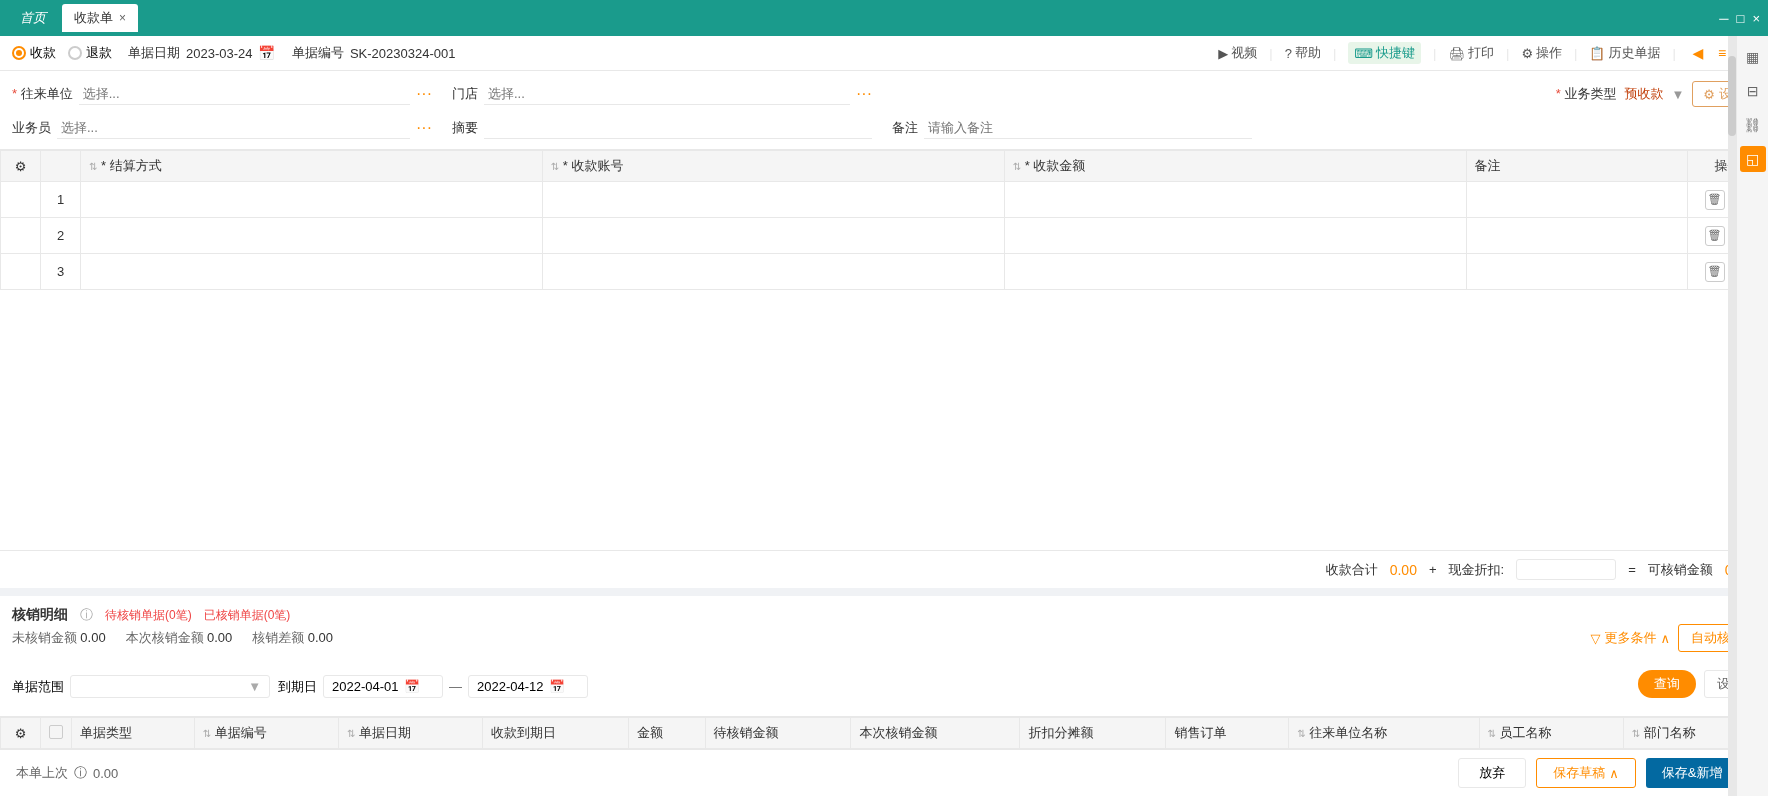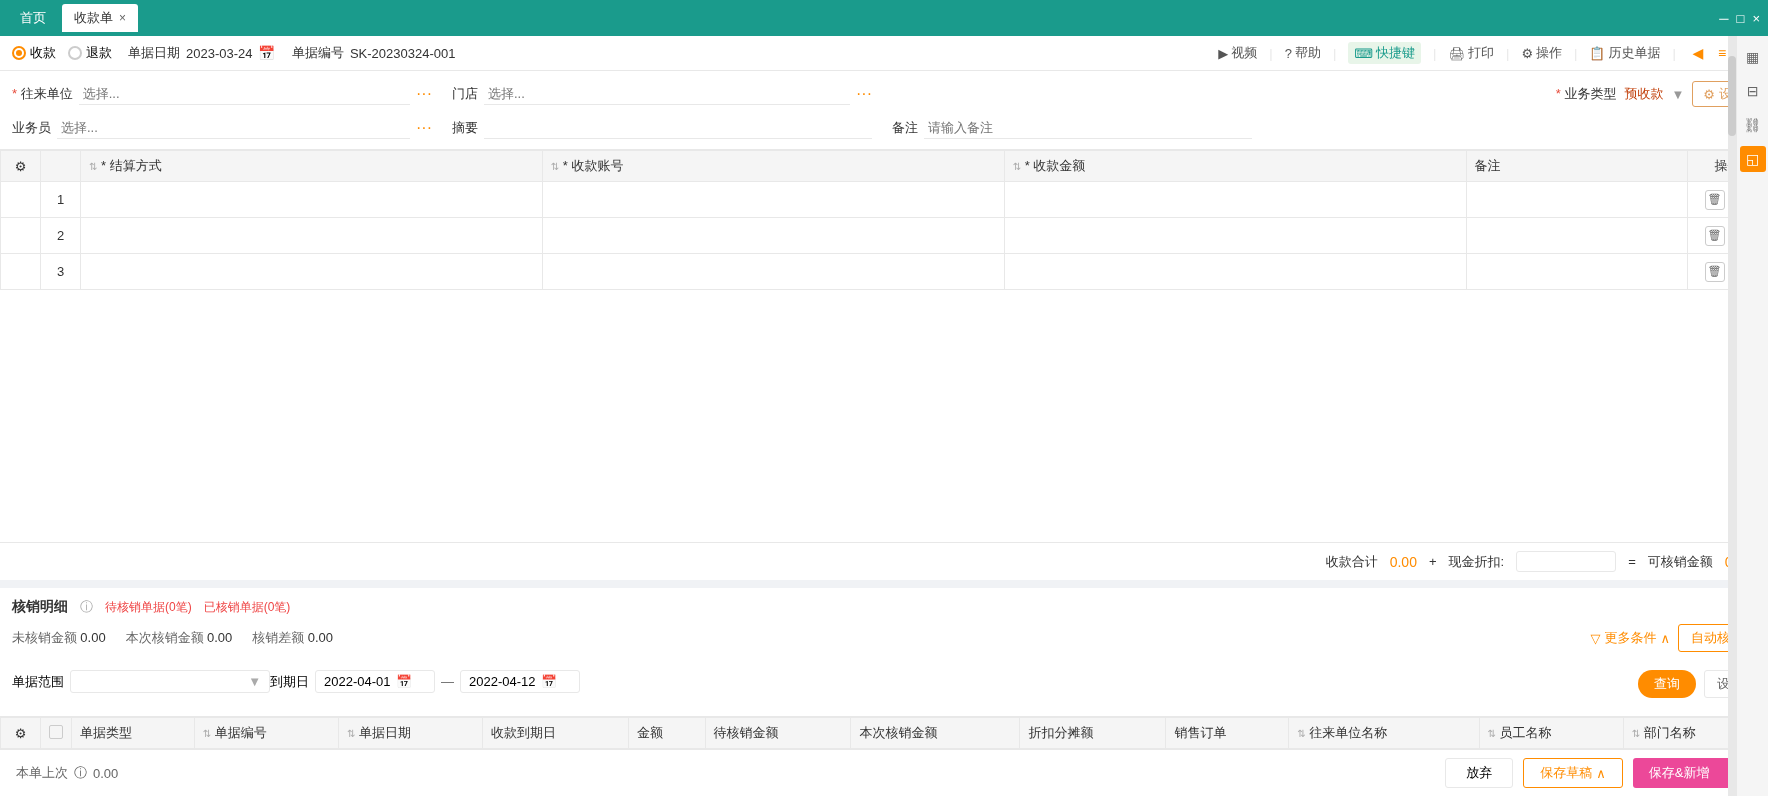--- a/index.html
+++ b/index.html
@@ -26,6 +26,7 @@
     }
     .tab-item.home {
       background: transparent;
+      font-style: italic;
     }
     .tab-item.active {
       background: #fff;

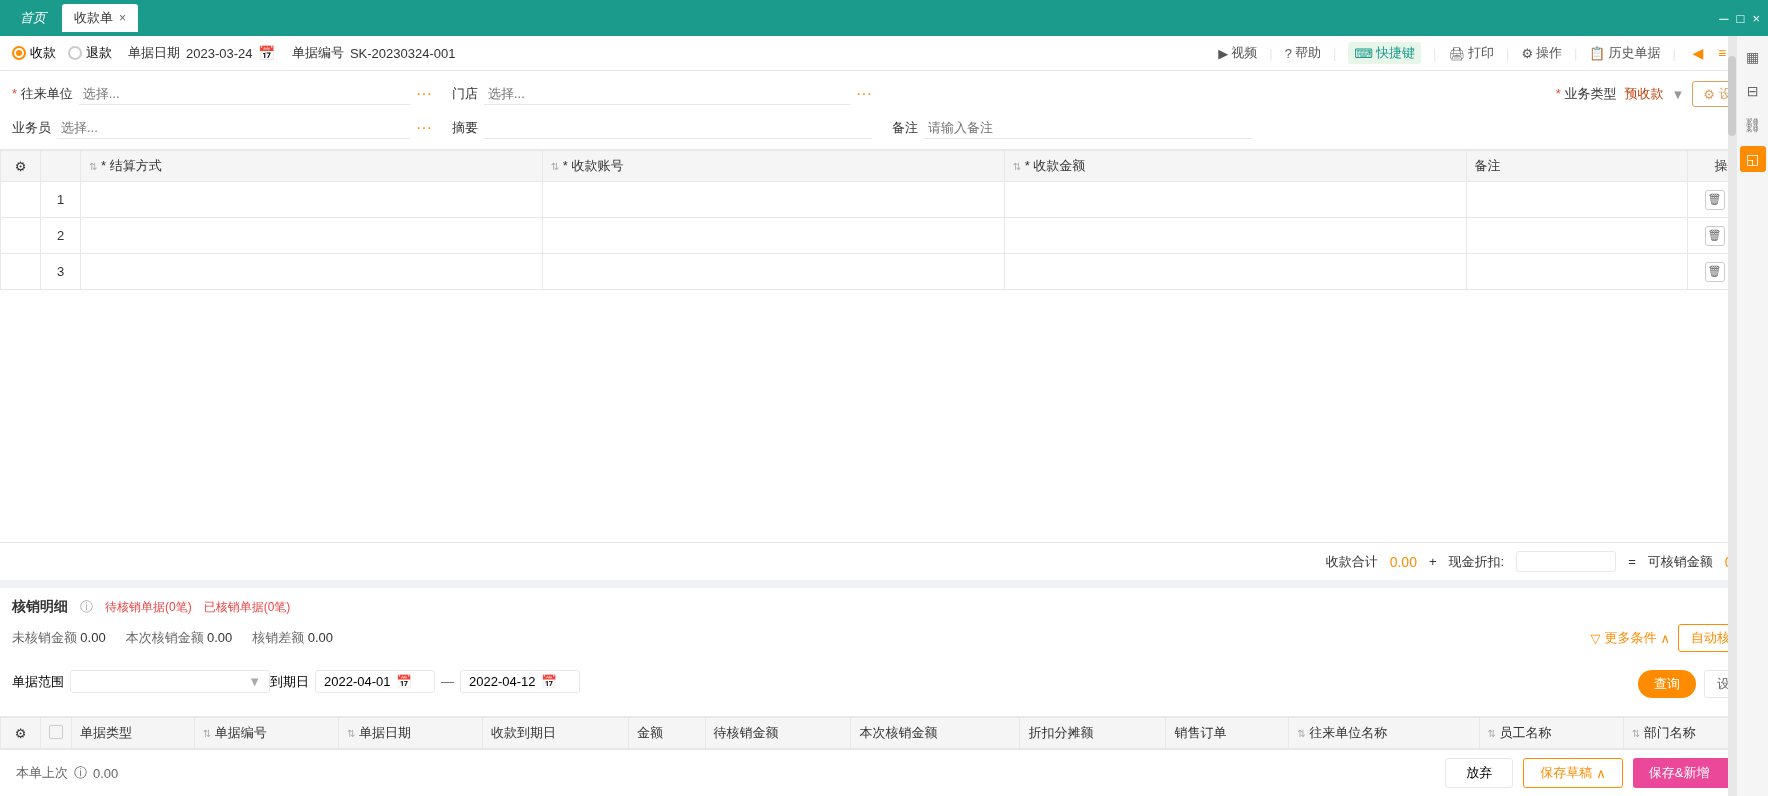--- a/index.html
+++ b/index.html
@@ -297,7 +297,6 @@
       display: flex;
       align-items: center;
       gap: 12px;
-      margin-bottom: 8px;
     }
     .verif-title {
       font-size: 14px;

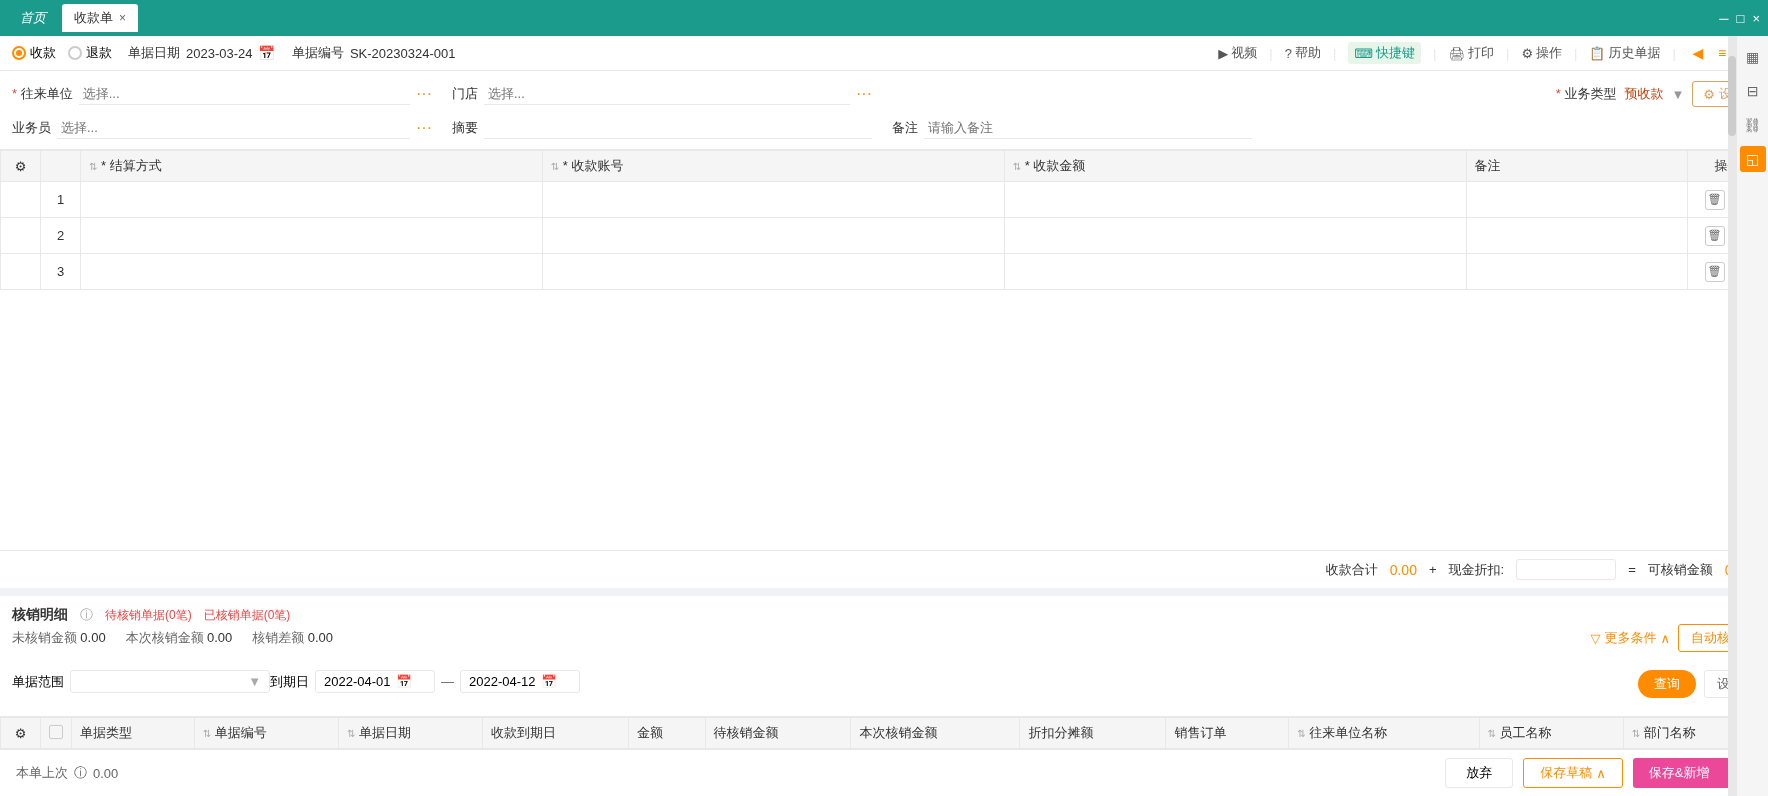--- a/index.html
+++ b/index.html
@@ -327,8 +327,8 @@
     }
     .verif-filters {
       display: flex;
-      align-items: flex-start;
-      gap: 0;
+      align-items: flex-end;
+      gap: 8px;
       padding: 8px 0;
     }
     .filter-field {

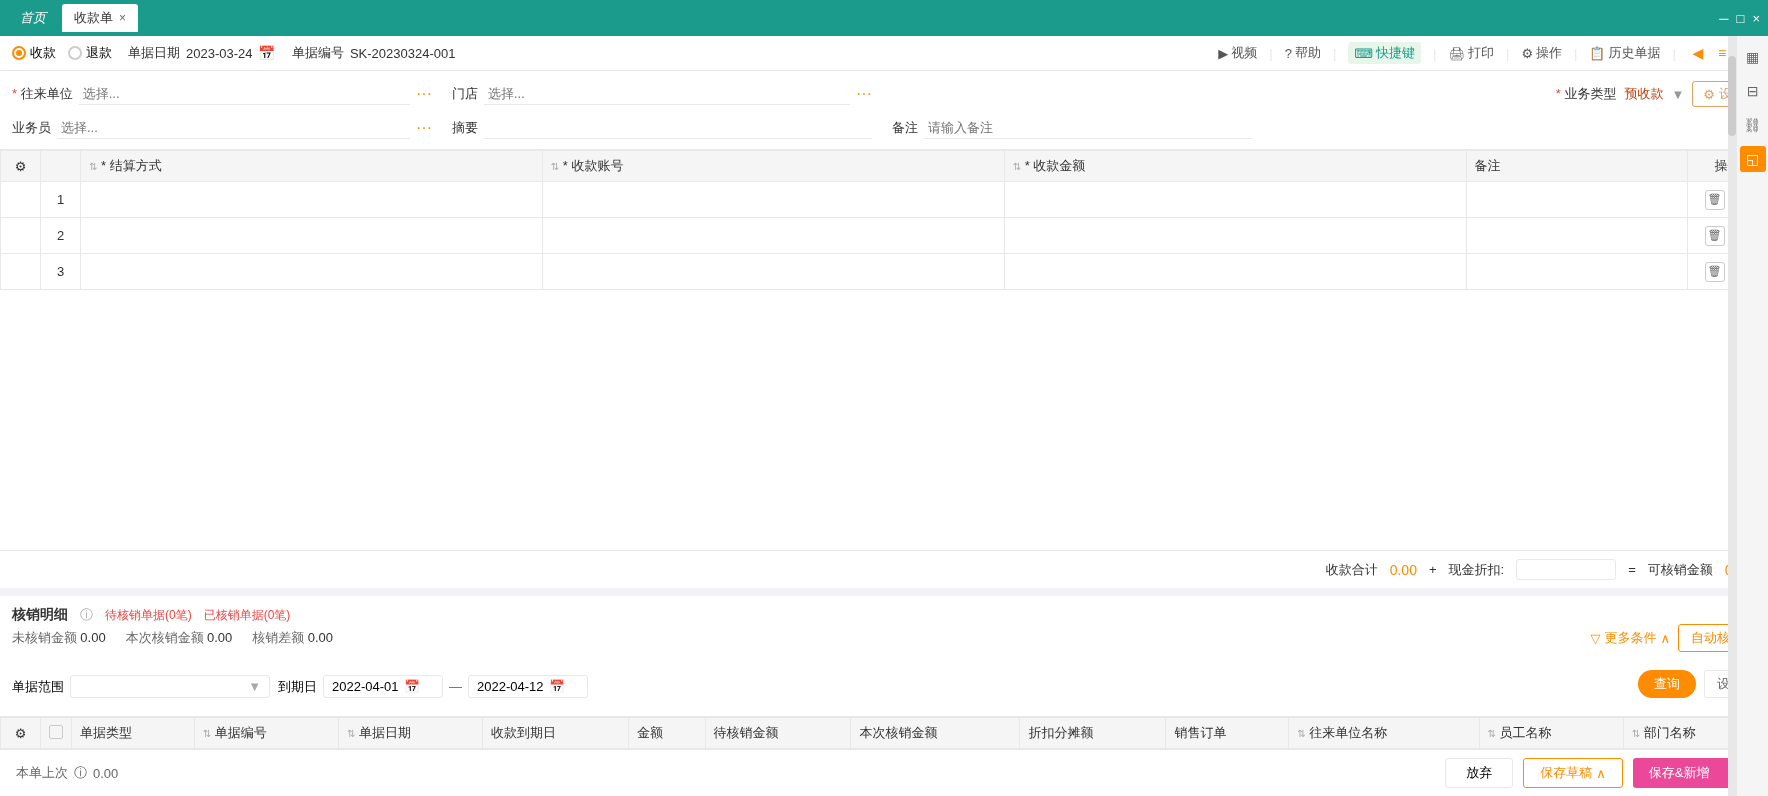--- a/index.html
+++ b/index.html
@@ -462,7 +462,7 @@
       gap: 4px;
     }
     .save-new-btn {
-      background: #ec4899;
+      background: #0369a1;
       color: #fff;
       border: none;
       padding: 5px 16px;
@@ -471,7 +471,7 @@
       font-size: 13px;
       display: flex;
       align-items: center;
-      gap: 17px;
+      gap: 4px;
     }
 
     

